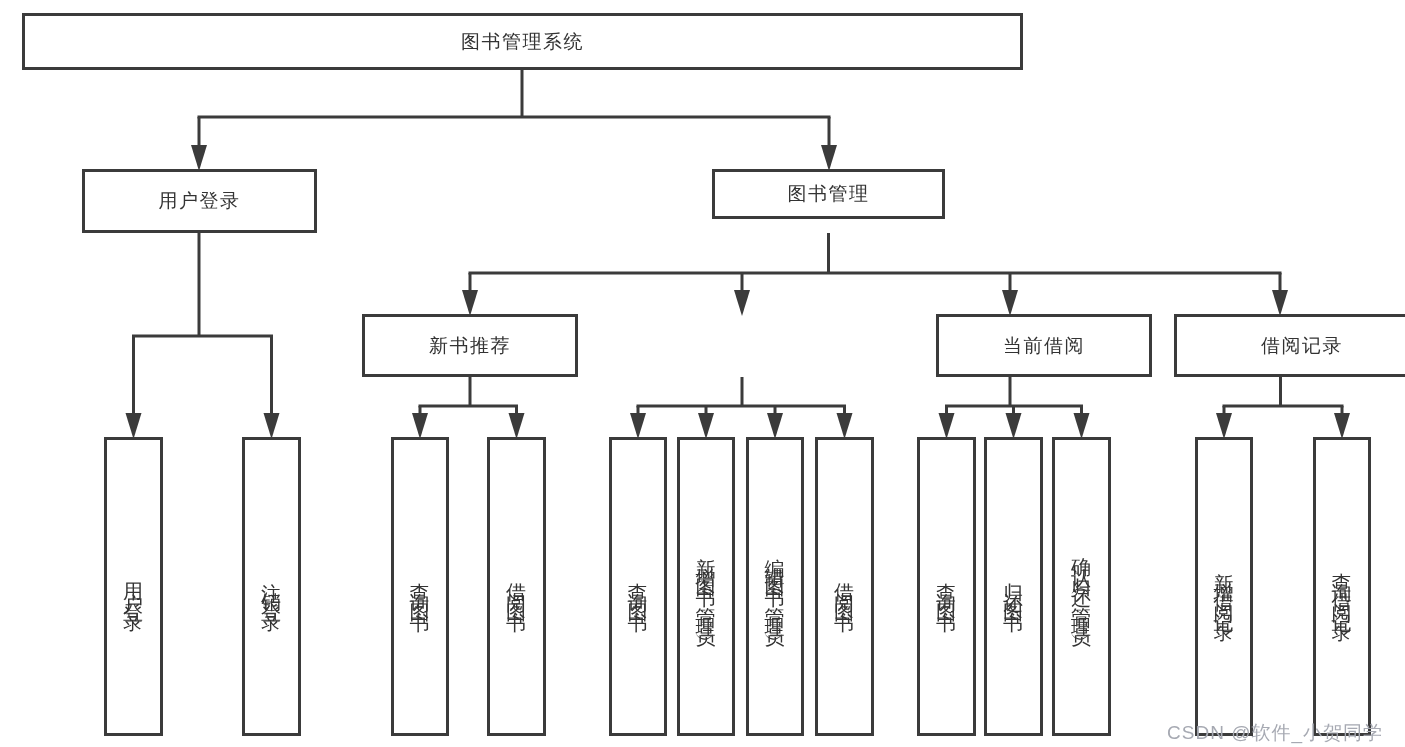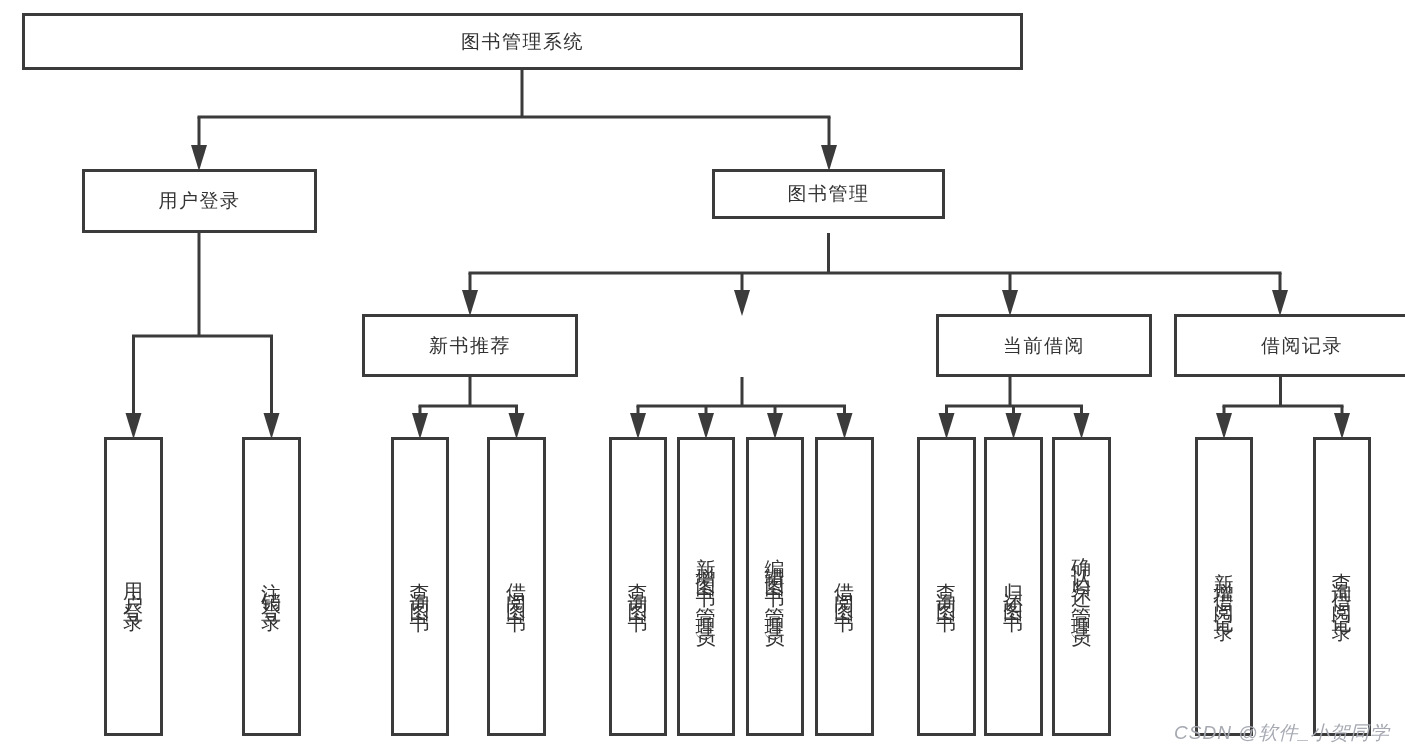--- a/index.html
+++ b/index.html
@@ -41,13 +41,12 @@
   }
   .watermark{
     position:absolute;
-    right:15px;bottom:1px;
+    right:22px;bottom:1px;
     font-size:19px;
     color:var(--watermark-color);
     letter-spacing:1px;
     white-space:nowrap;
     z-index:5;
-    font-style:italic;
   }
 </style>
 </head>

